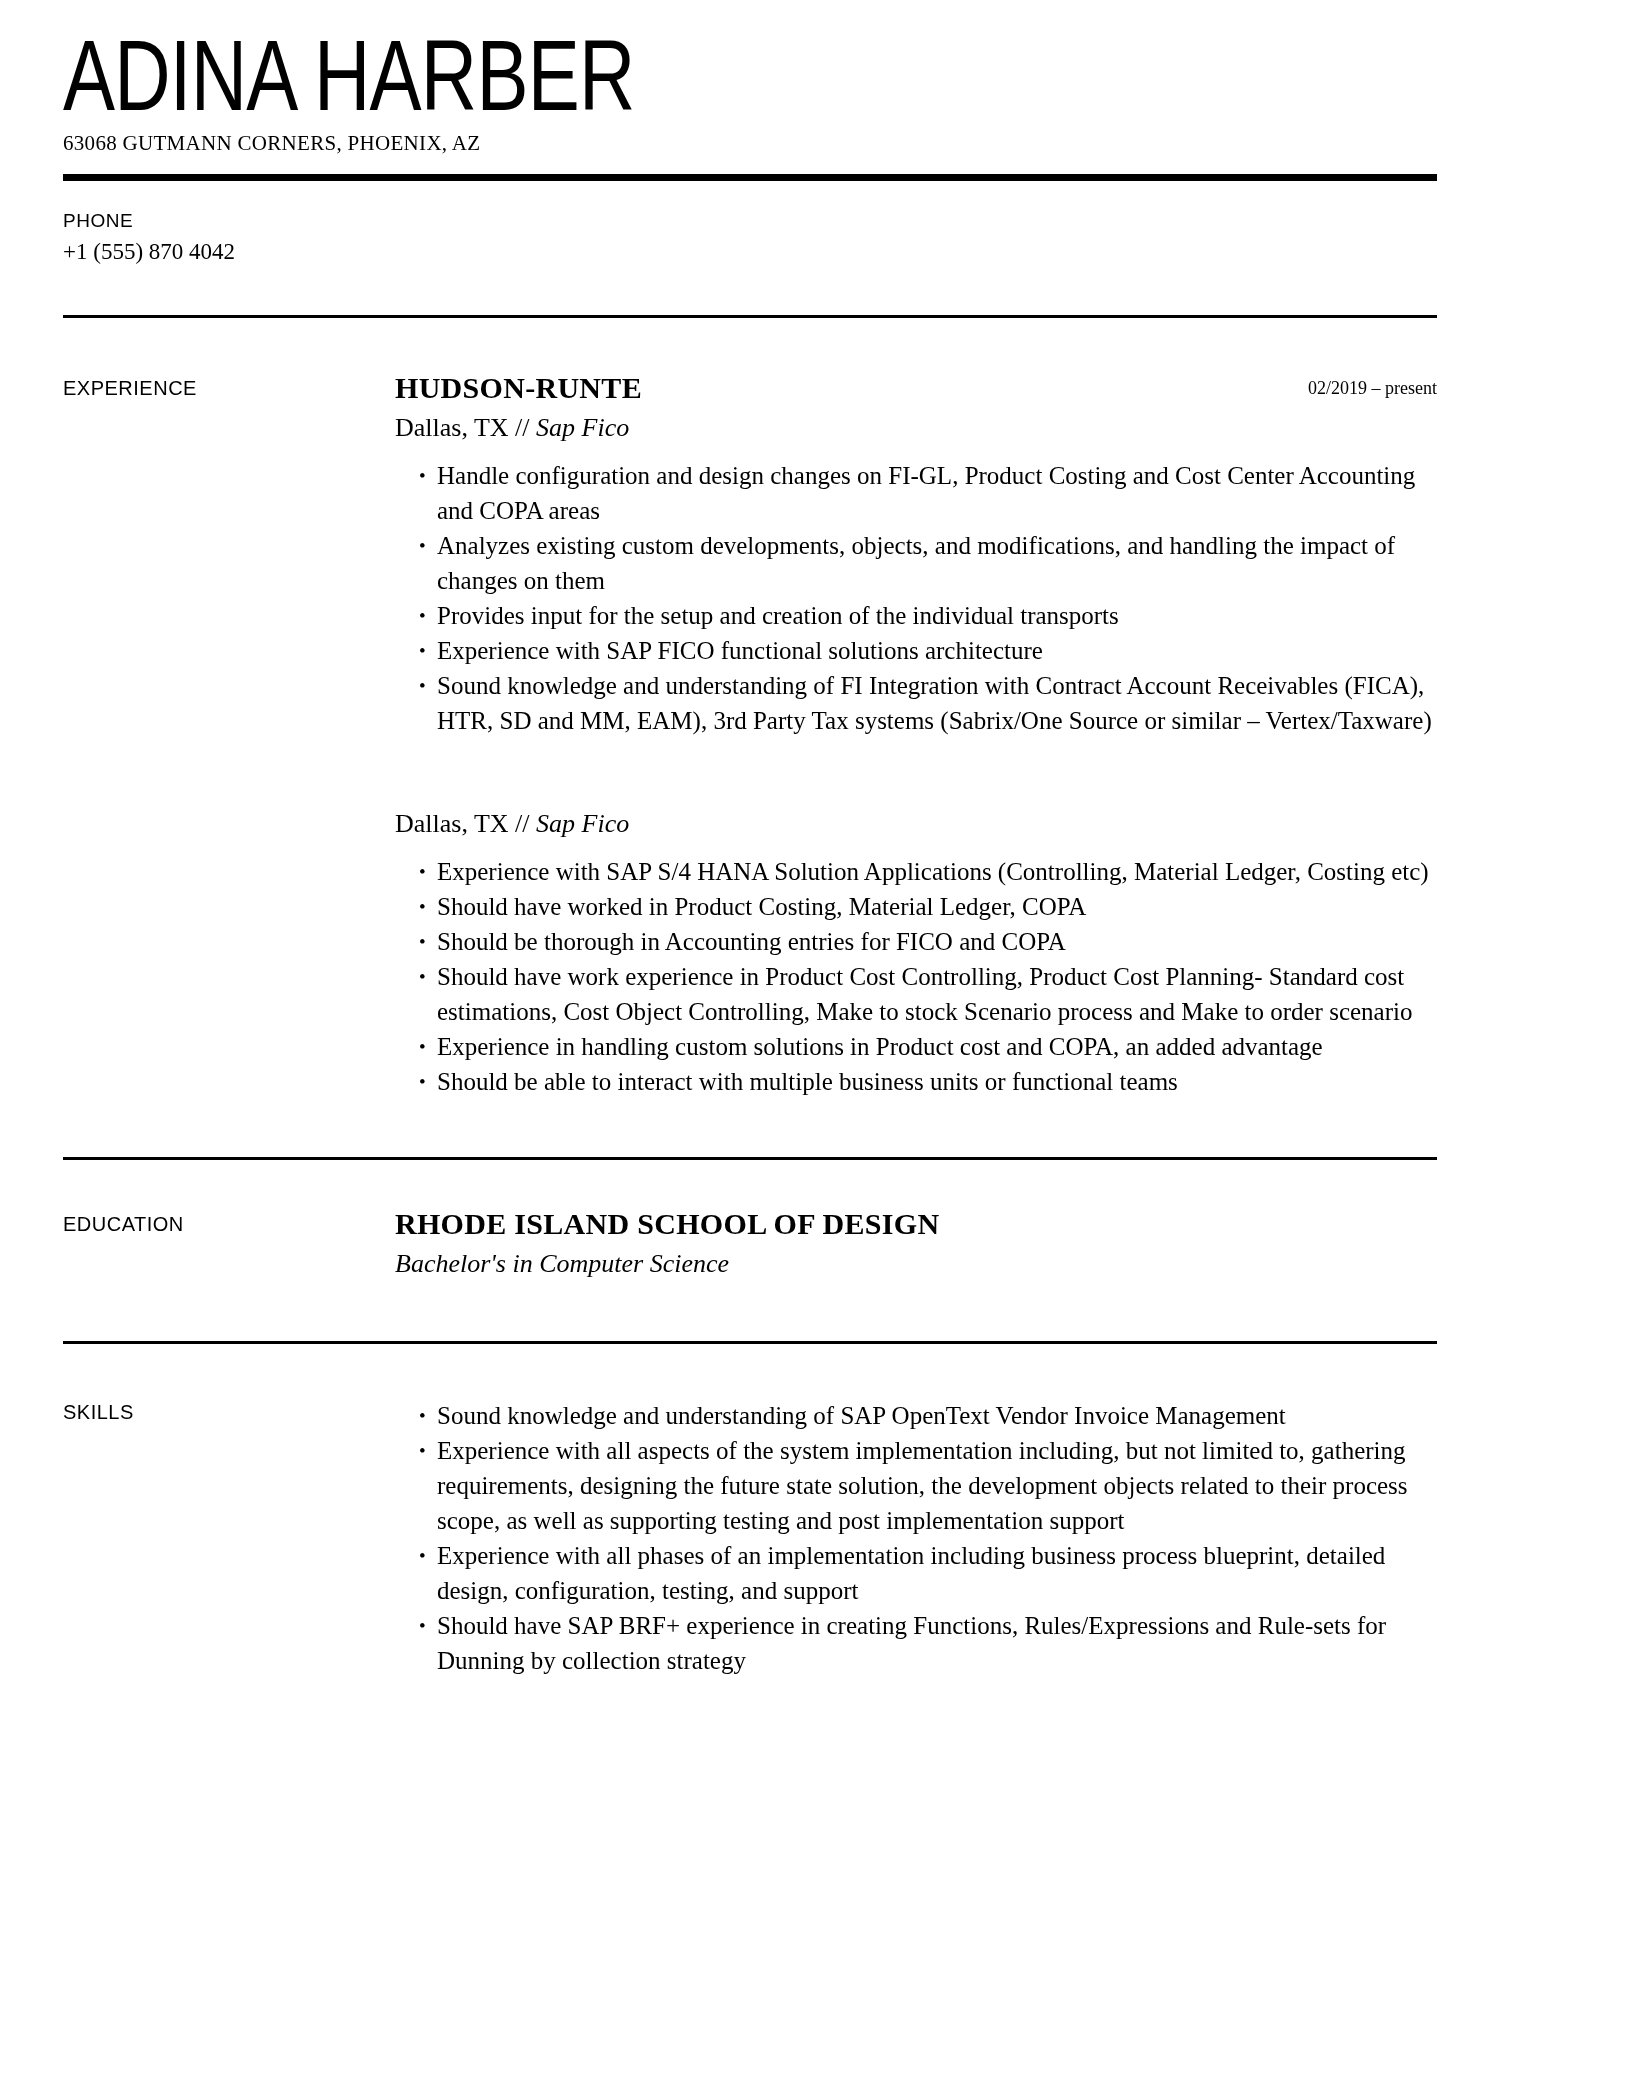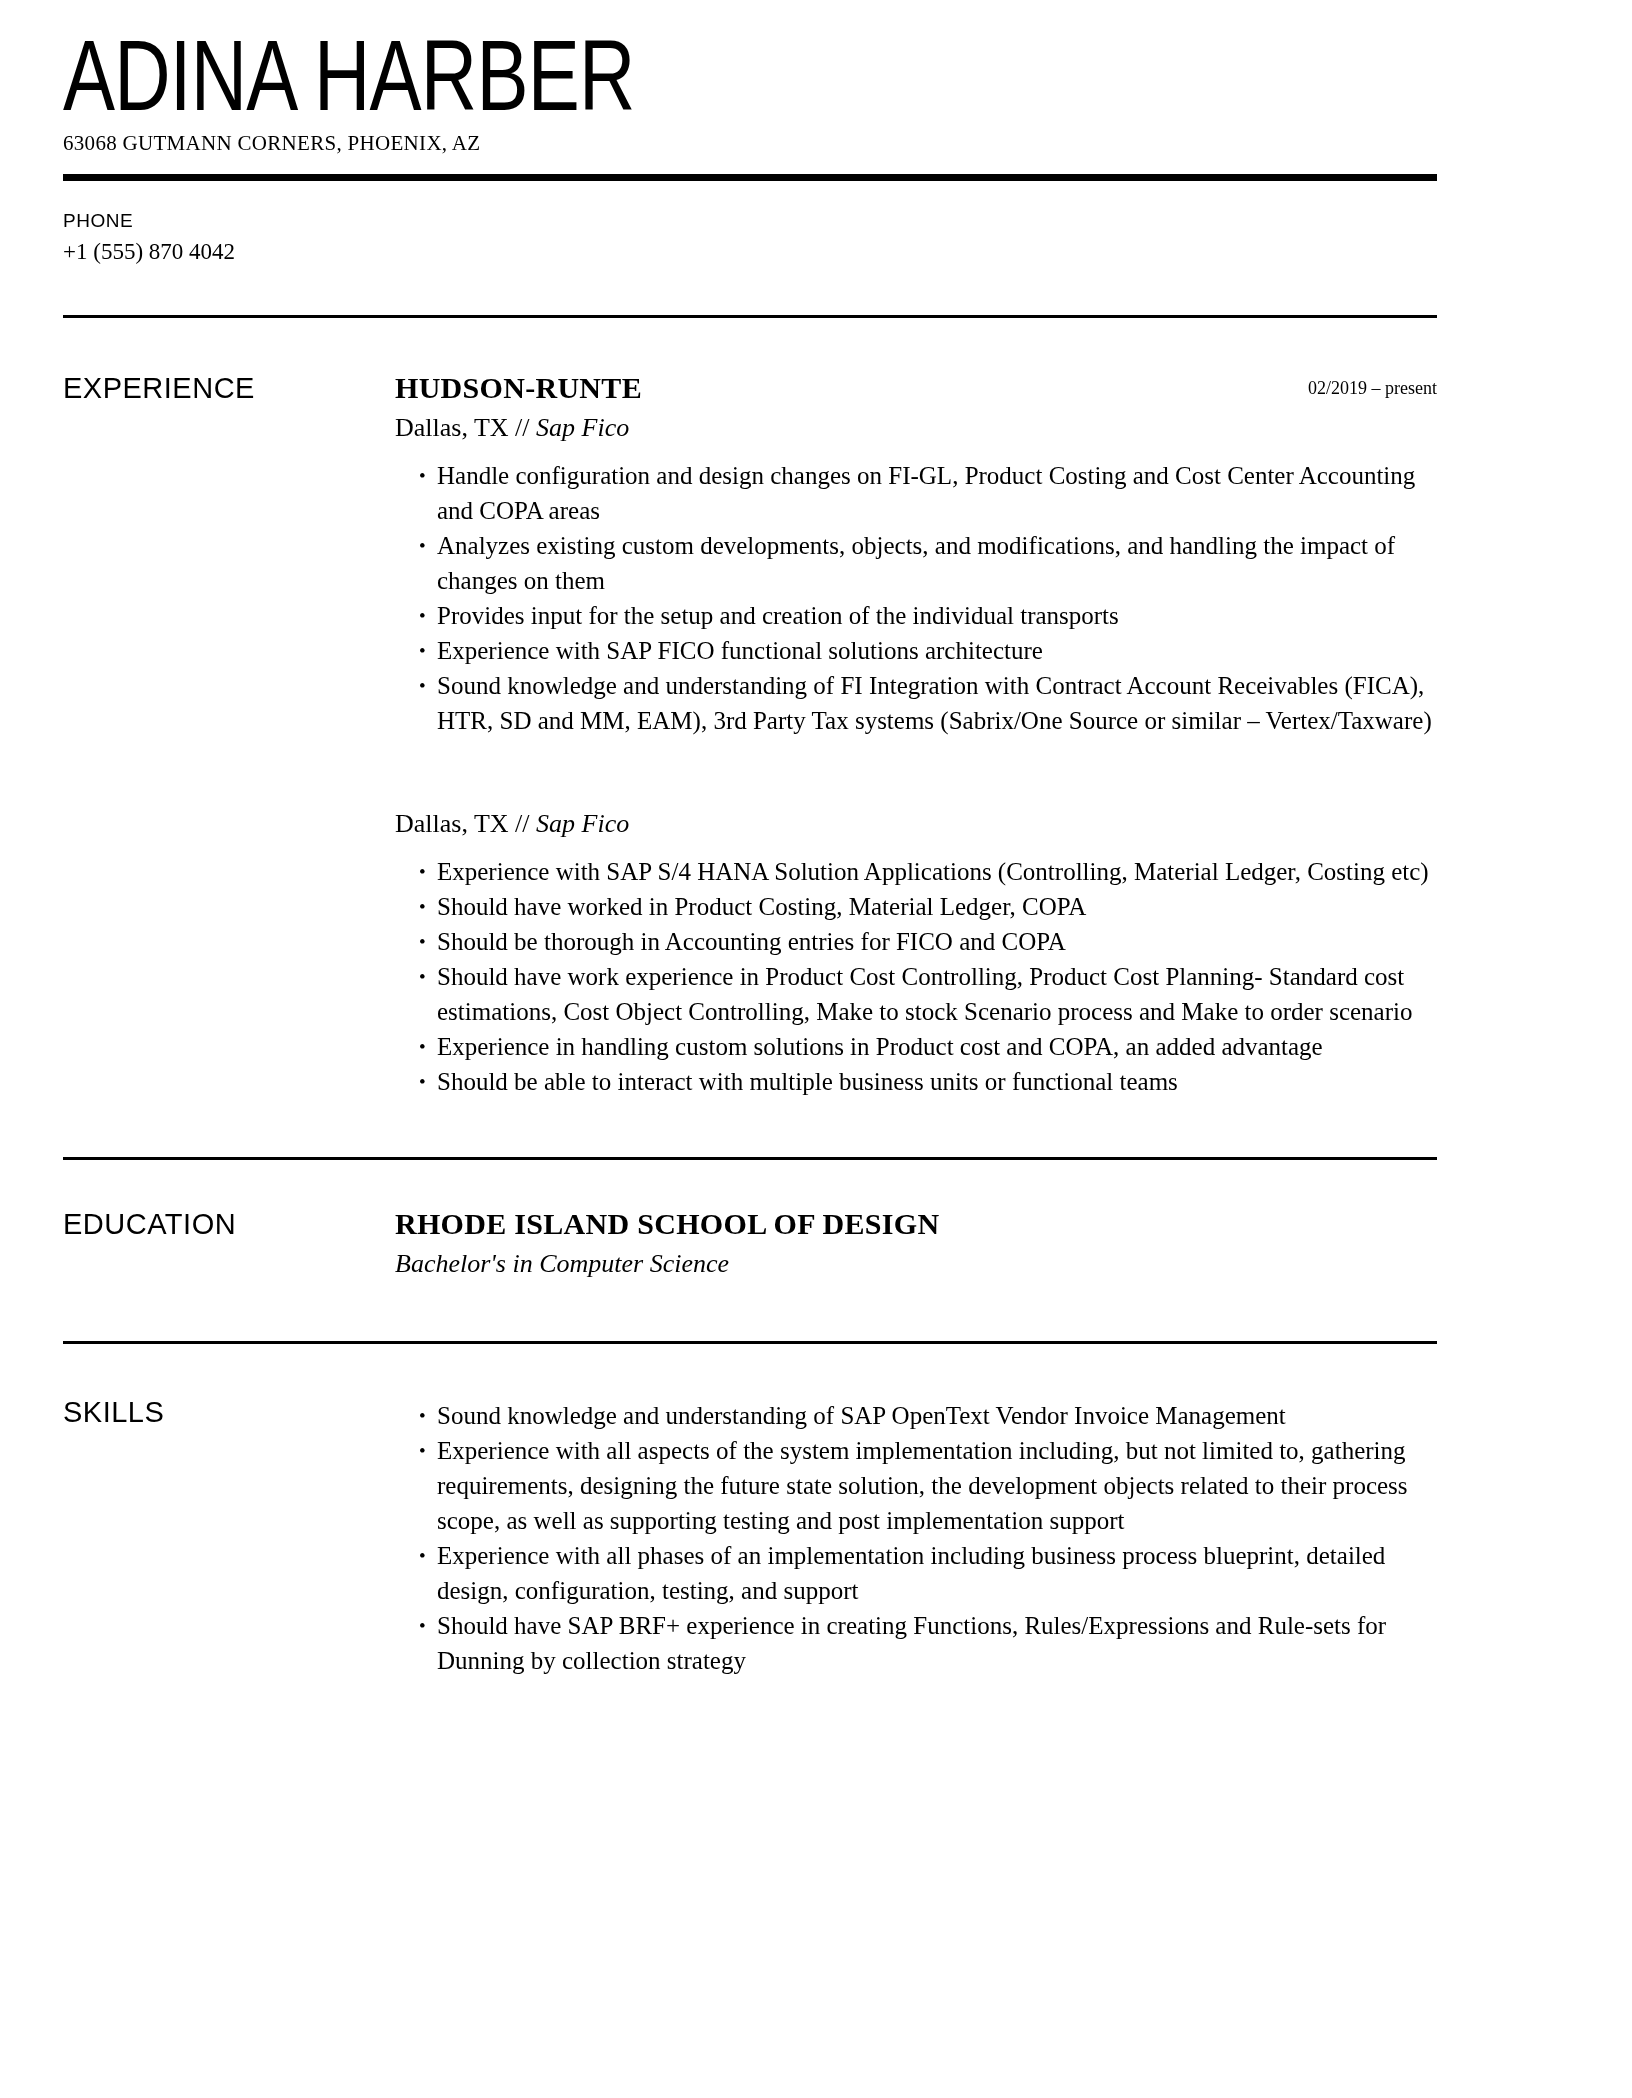--- a/index.html
+++ b/index.html
@@ -70,7 +70,7 @@
   }
   .section-label {
     font-family: "Liberation Sans", sans-serif;
-    font-size: 29px;
+    font-size: 20px;
     line-height: 36px;
     letter-spacing: 0.5px;
   }

